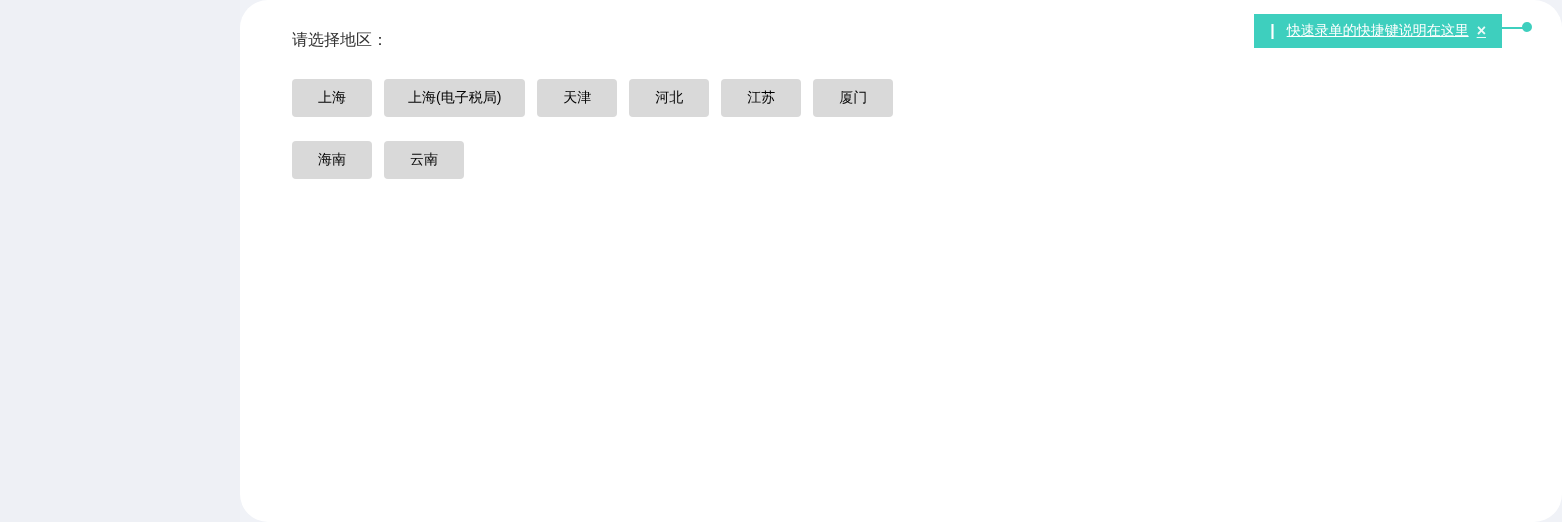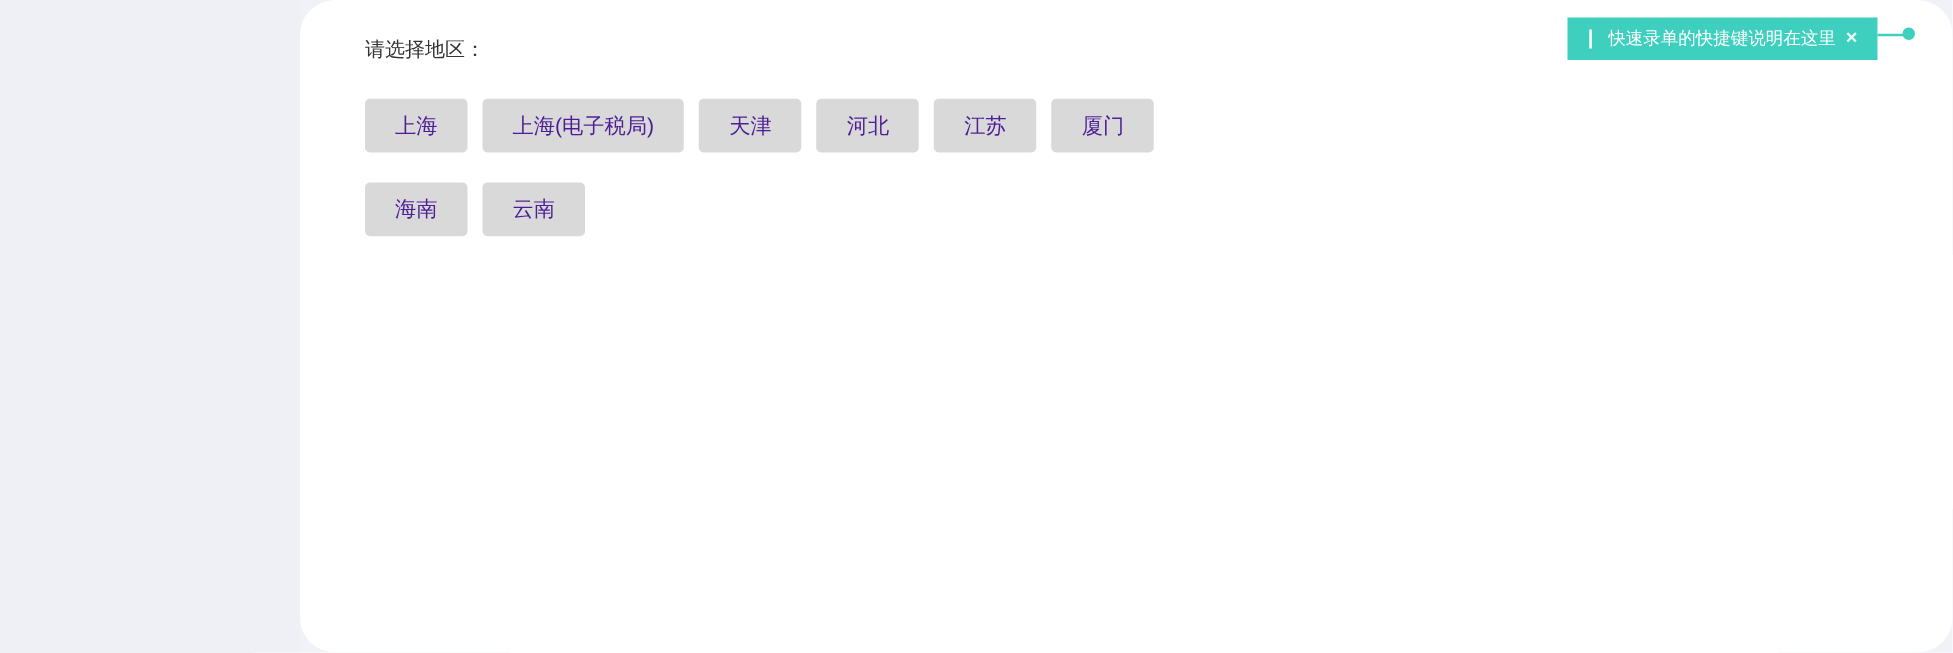--- a/index.html
+++ b/index.html
@@ -77,6 +77,7 @@
       align-items: center;
       gap: 8px;
       white-space: nowrap;
+      text-decoration: underline;
     }
 
     .tooltip-banner::before {

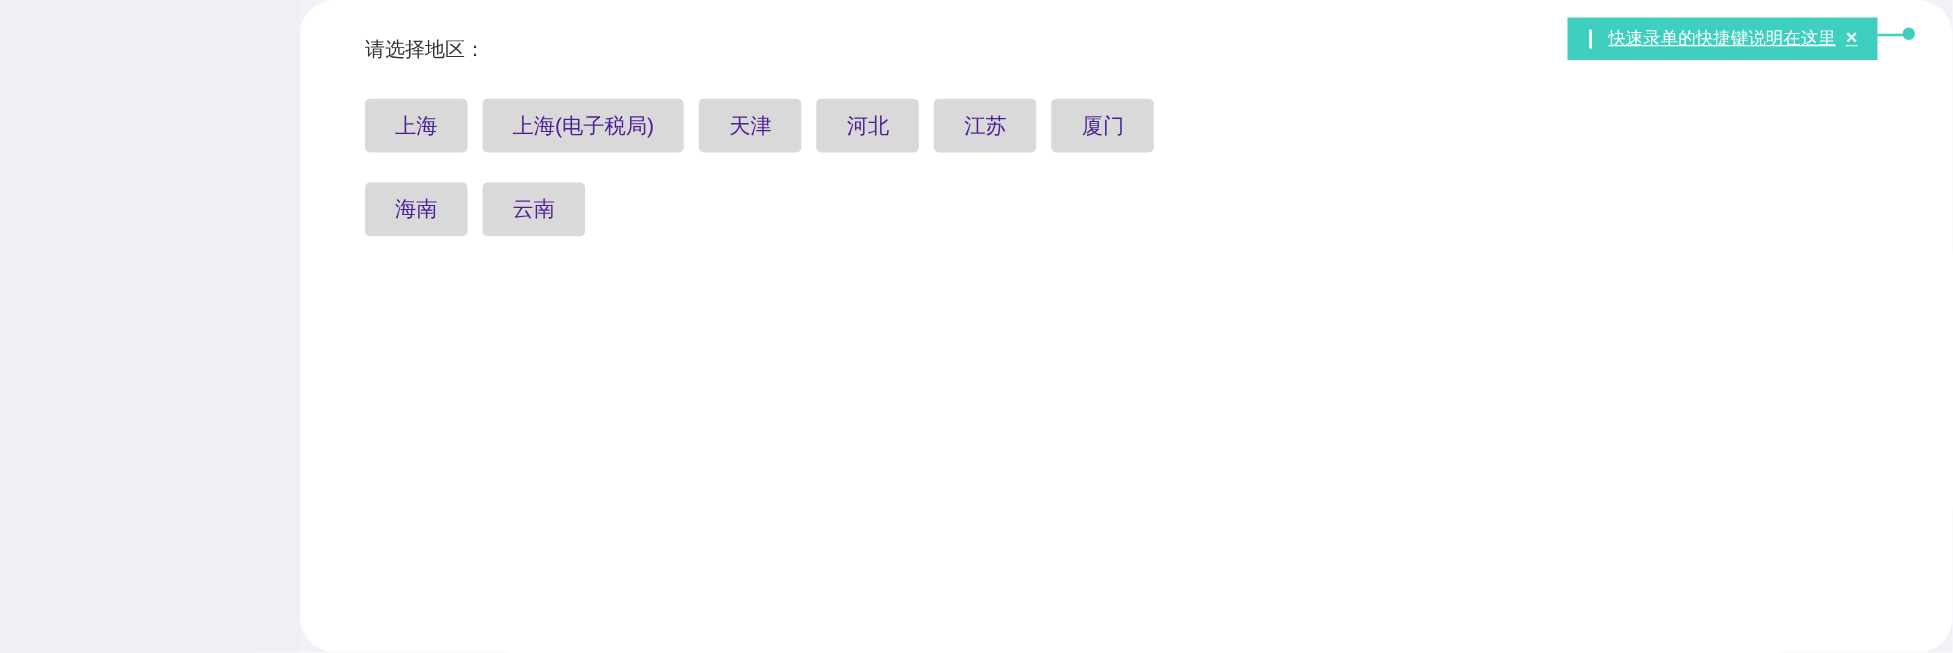--- a/index.html
+++ b/index.html
@@ -54,8 +54,8 @@
       background: #d9d9d9;
       border: none;
       border-radius: 4px;
-      color: #4c1d95;
-      font-size: 17px;
+      color: #000000;
+      font-size: 14px;
       padding: 10px 24px;
       cursor: pointer;
       white-space: nowrap;

